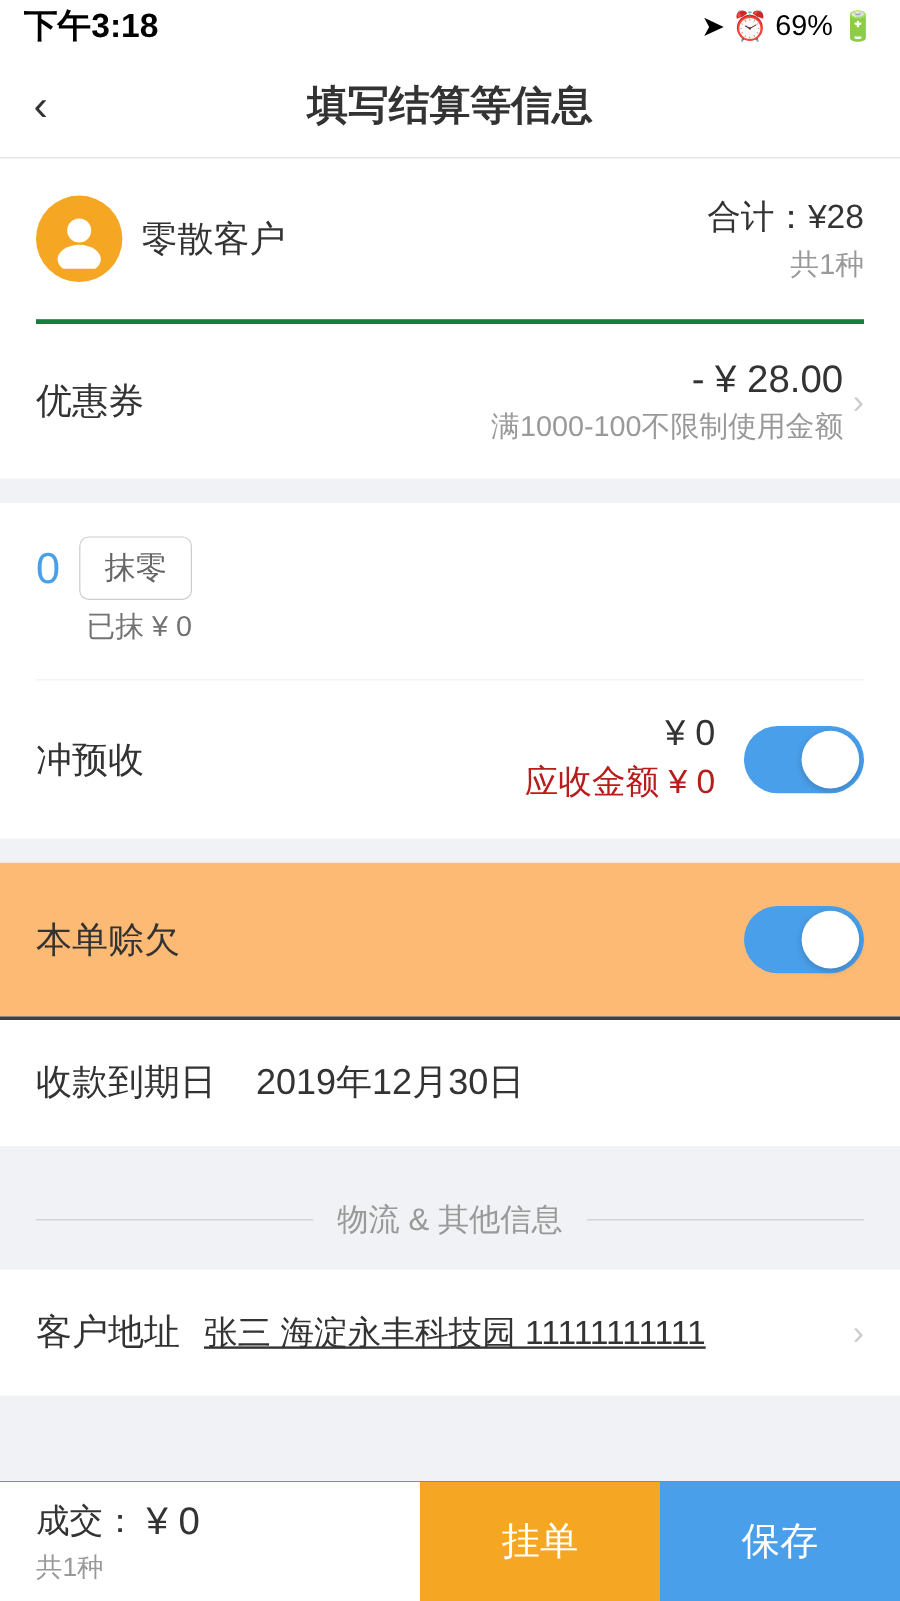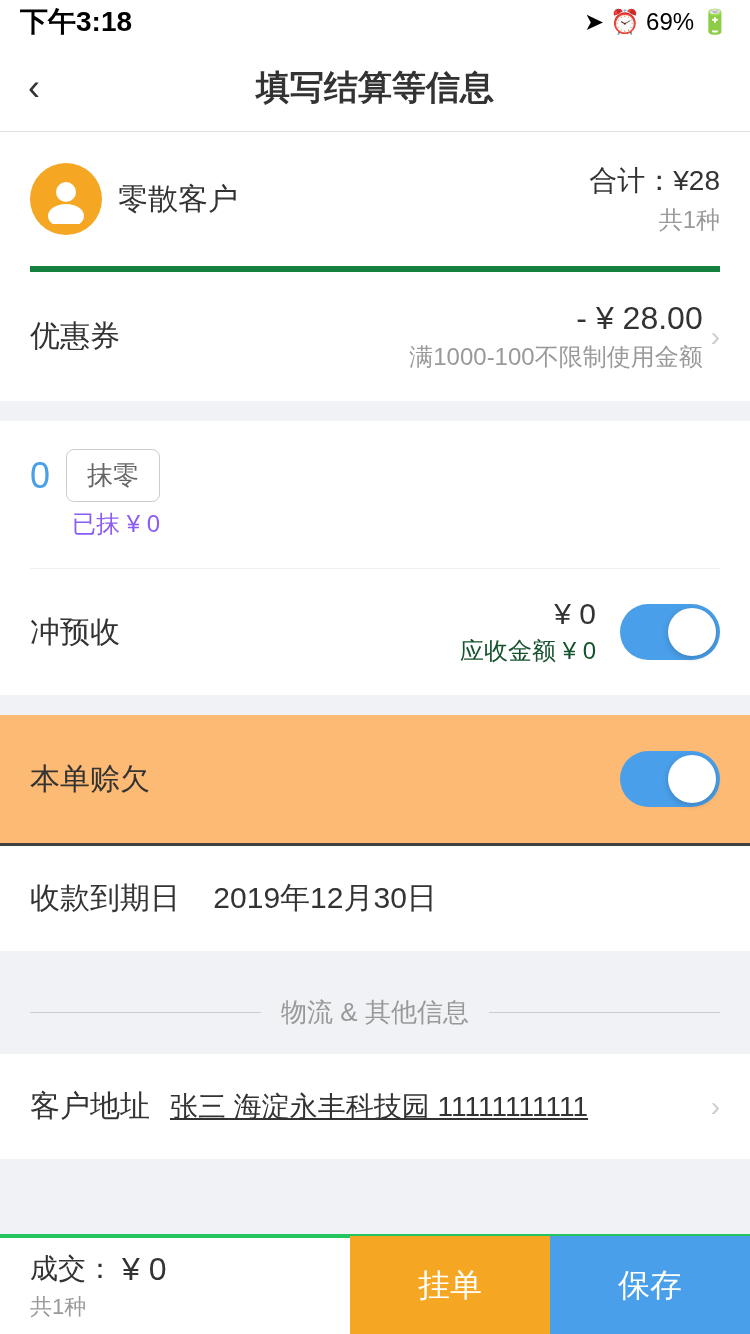--- a/index.html
+++ b/index.html
@@ -98,7 +98,7 @@
       align-items: center;
       justify-content: space-between;
       padding: 28px 0;
-      border-top: 6px solid #15803d;
+      border-top: 4px solid #15803d;
     }
     .row-label { font-size: 30px; color: #333; }
     .row-right { display: flex; flex-direction: column; align-items: flex-end; }

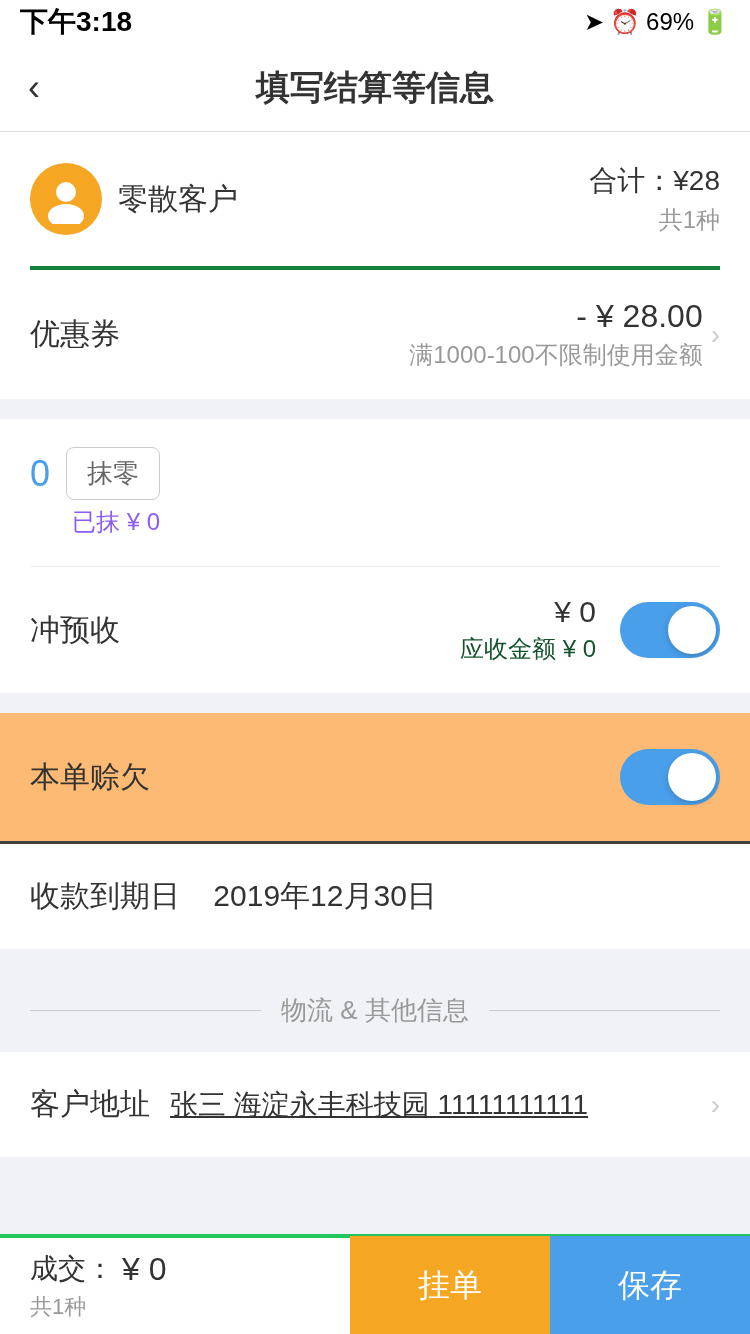--- a/index.html
+++ b/index.html
@@ -125,7 +125,7 @@
       background: #fff;
       cursor: pointer;
     }
-    .deal-sub { font-size: 24px; color: #8b5cf6; margin-top: 6px; }
+    .deal-sub { font-size: 24px; color: #737373; margin-top: 6px; }
 
     
     .prepay-row {

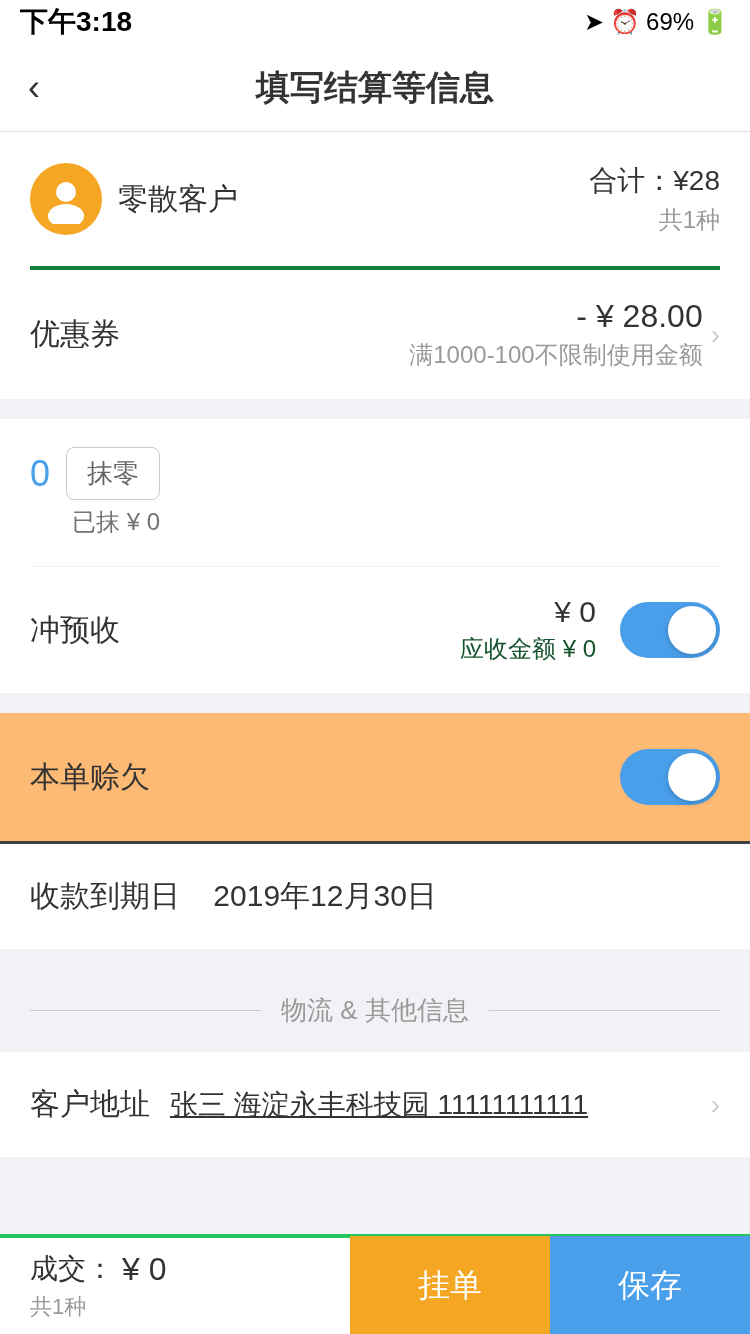--- a/index.html
+++ b/index.html
@@ -138,7 +138,7 @@
     .prepay-right { display: flex; align-items: center; gap: 24px; }
     .prepay-amounts { text-align: right; }
     .prepay-value { font-size: 30px; color: #333; }
-    .prepay-sub { font-size: 24px; color: #14532d; margin-top: 4px; }
+    .prepay-sub { font-size: 28px; color: #b91c1c; margin-top: 4px; }
 
     
     .toggle {

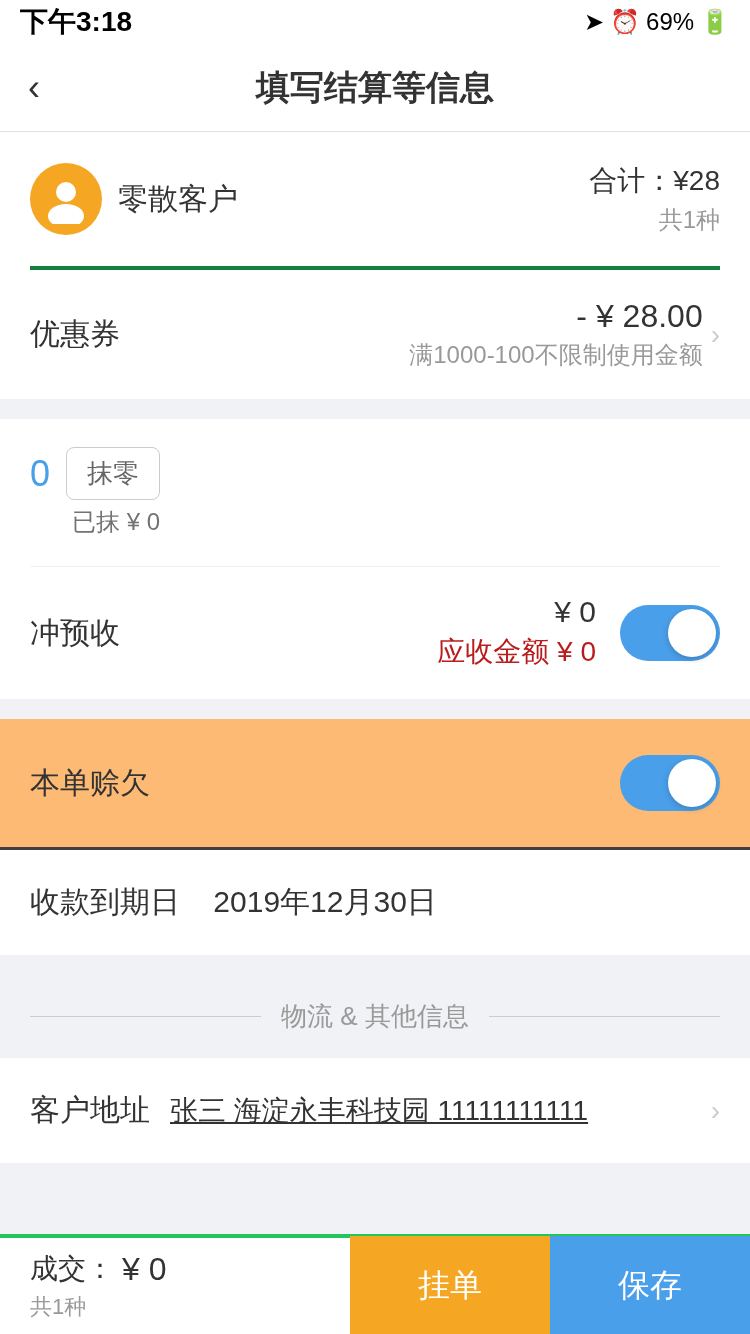--- a/index.html
+++ b/index.html
@@ -211,7 +211,7 @@
       display: flex;
       align-items: center;
       background: #fff;
-      border-top: 4px solid #22c55e;
+      border-top: 1px solid #22c55e;
     }
     .bottom-info {
       flex: 1;

